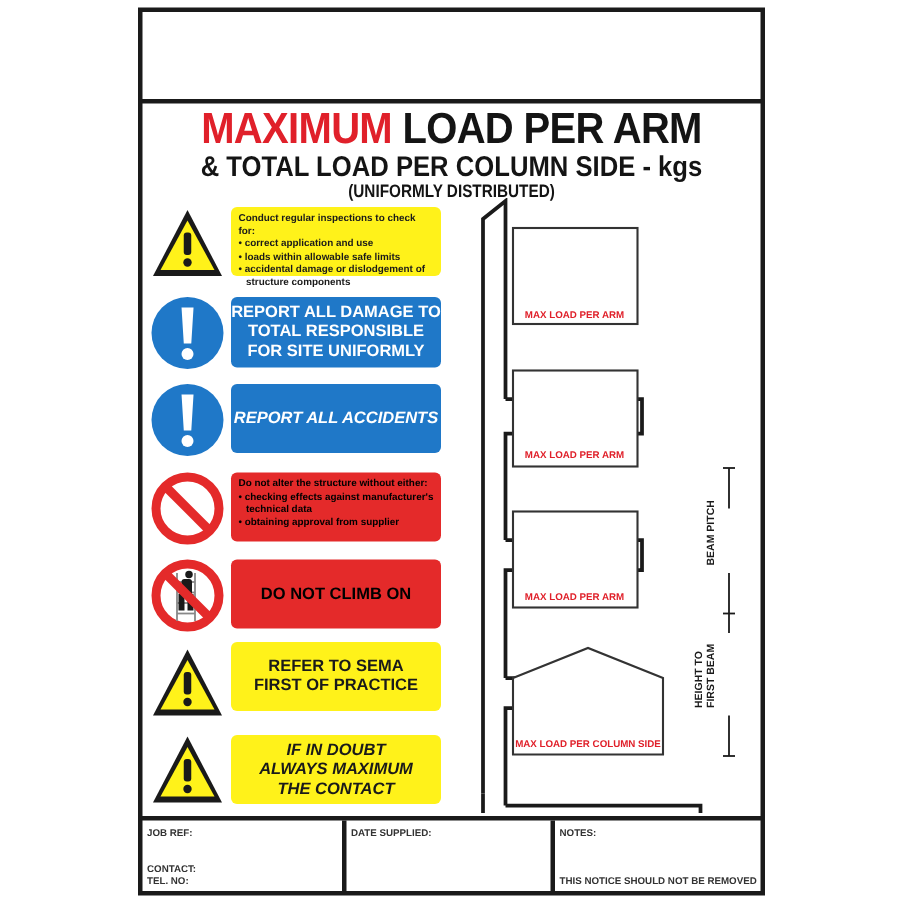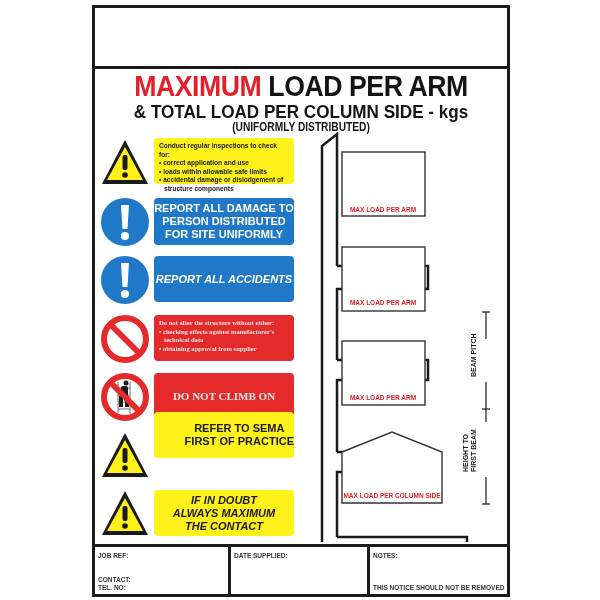--- a/index.html
+++ b/index.html
@@ -63,7 +63,7 @@
 <div class="panel blue" style="top:198px;height:47px;">
   <div class="big">
     <div>REPORT ALL DAMAGE TO</div>
-    <div>PERSON DISTRIBUTED</div>
+    <div>TOTAL RESPONSIBLE</div>
     <div>FOR SITE UNIFORMLY</div>
   </div>
 </div>

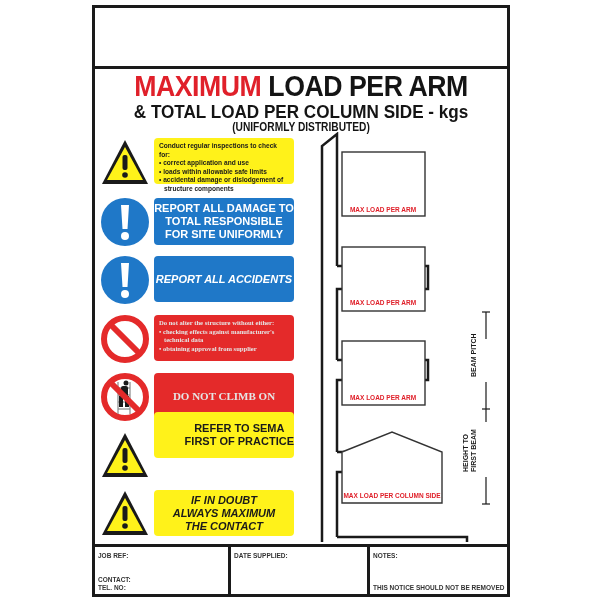--- a/index.html
+++ b/index.html
@@ -15,7 +15,7 @@
   .panel{position:absolute;left:154px;width:140px;border-radius:4px;box-sizing:border-box;display:flex;align-items:center;justify-content:center;text-align:center;font-weight:bold;}
   .panel.yellow{background:#fff21a;color:#1a1a1a;}
   .panel.blue{background:#1f78c8;color:#ffffff;}
-  .panel.red{background:#e42a2a;color:#e5e5e5;font-family:Liberation Serif, serif;}
+  .panel.red{background:#e42a2a;color:#000000;}
   .panel .big{font-size:11px;line-height:13px;}
   .panel.small{align-items:flex-start;justify-content:flex-start;text-align:left;padding:4px 5px;}
   .panel .sm{font-size:6.6px;line-height:8.6px;font-weight:bold;}

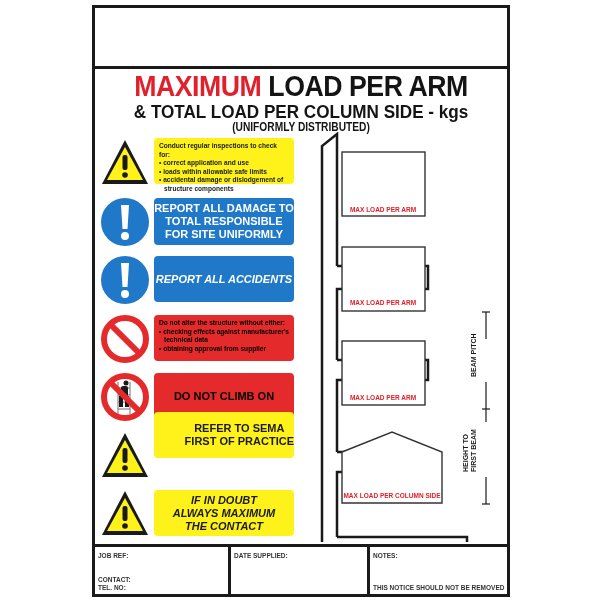--- a/index.html
+++ b/index.html
@@ -120,7 +120,7 @@
   <rect x="22.5" y="17" width="5" height="15" rx="2" fill="#1a1a1a"></rect>
   <circle cx="25" cy="37" r="2.8" fill="#1a1a1a"></circle>
 </svg>
-<div class="panel yellow" style="top:412px;height:46px;justify-content:flex-end;">
+<div class="panel yellow" style="top:428px;height:46px;">
   <div class="big">
     <div>REFER TO SEMA</div>
     <div>FIRST OF PRACTICE</div>

